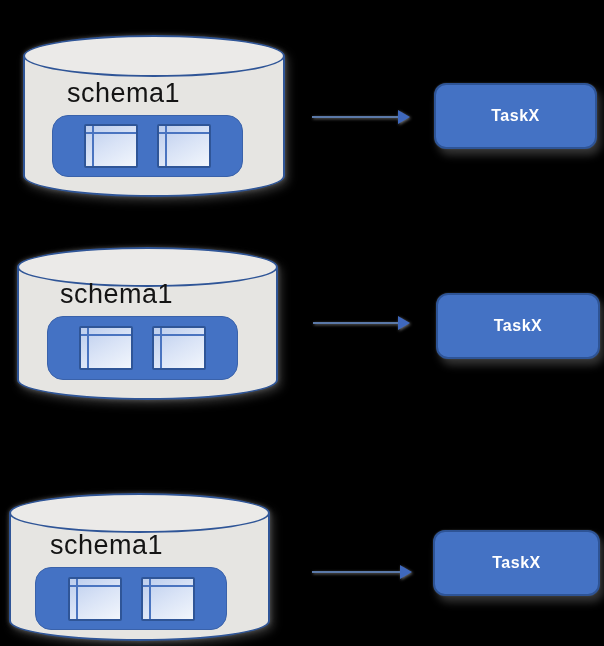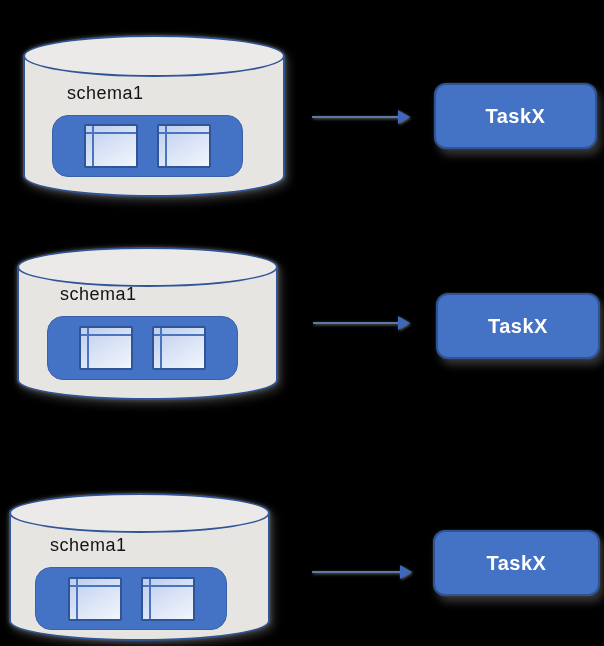--- a/index.html
+++ b/index.html
@@ -38,7 +38,7 @@
   }
   .schema-label {
     position:absolute; z-index:4;
-    font-size:18px; line-height:27px; color:var(--schema-text,#141414);
+    font-size:27px; line-height:27px; color:var(--schema-text,#141414);
     letter-spacing:0.5px; white-space:nowrap;
   }
   .tables-box {

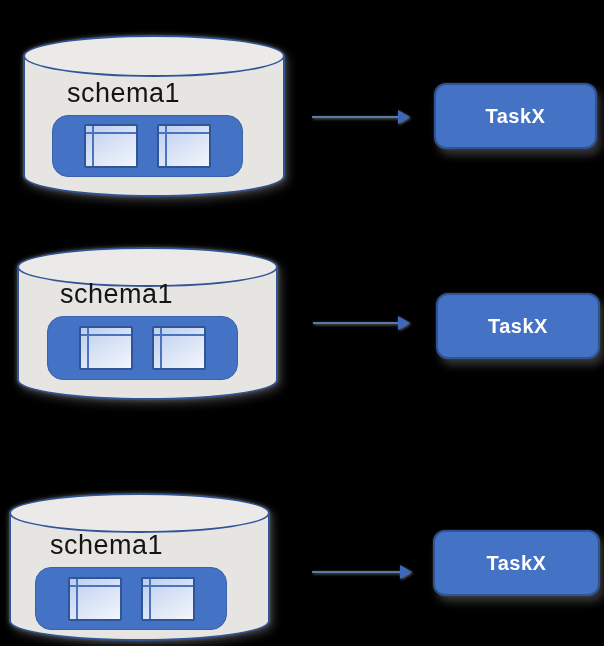--- a/index.html
+++ b/index.html
@@ -83,7 +83,7 @@
     border:2px solid var(--task-border,#2e5496);
     border-radius:12px;
     display:flex; align-items:center; justify-content:center;
-    color:var(--task-text,#fff); font-size:20px; font-weight:bold;
+    color:var(--task-text,#fff); font-size:16px; font-weight:bold;
     box-shadow: 4px 6px 8px rgba(105,105,105,0.5), 0 0 2px rgba(110,110,110,0.45);
     letter-spacing:0.5px;
   }

